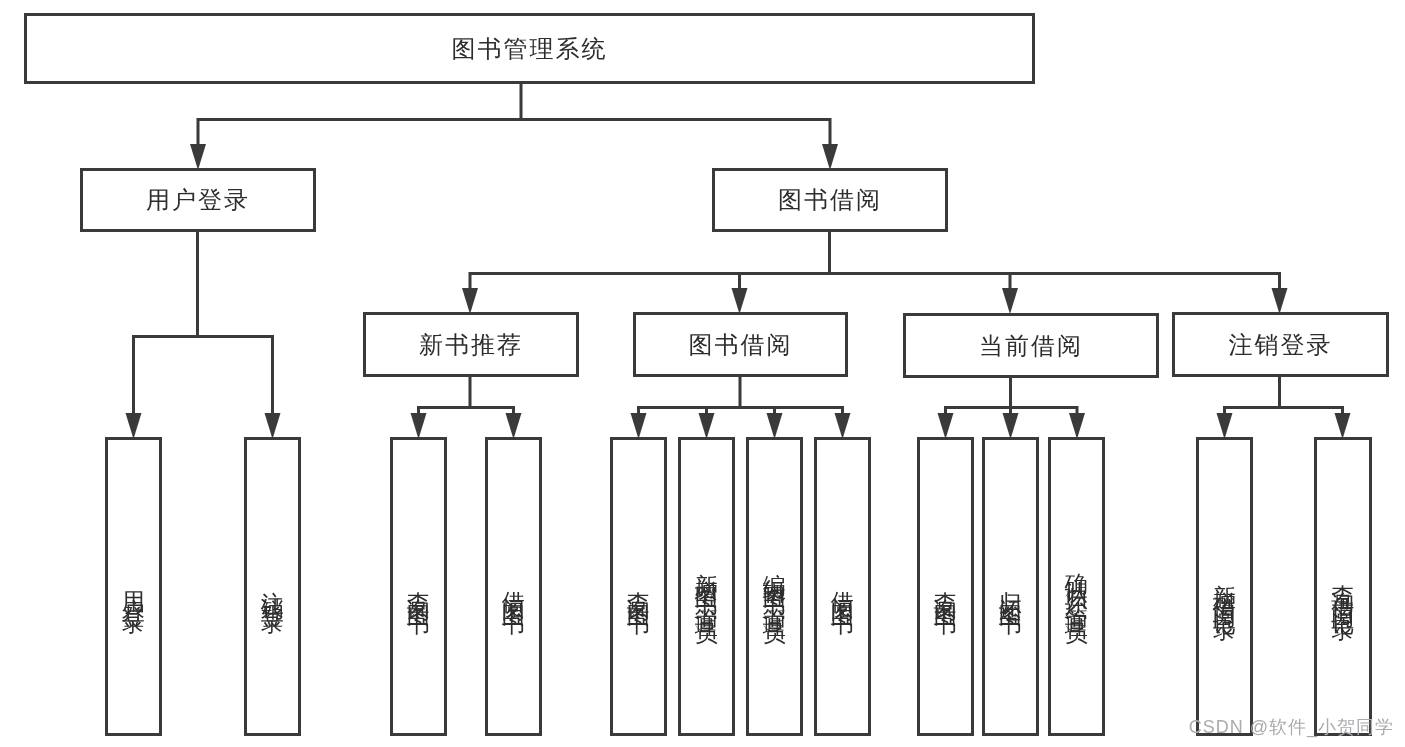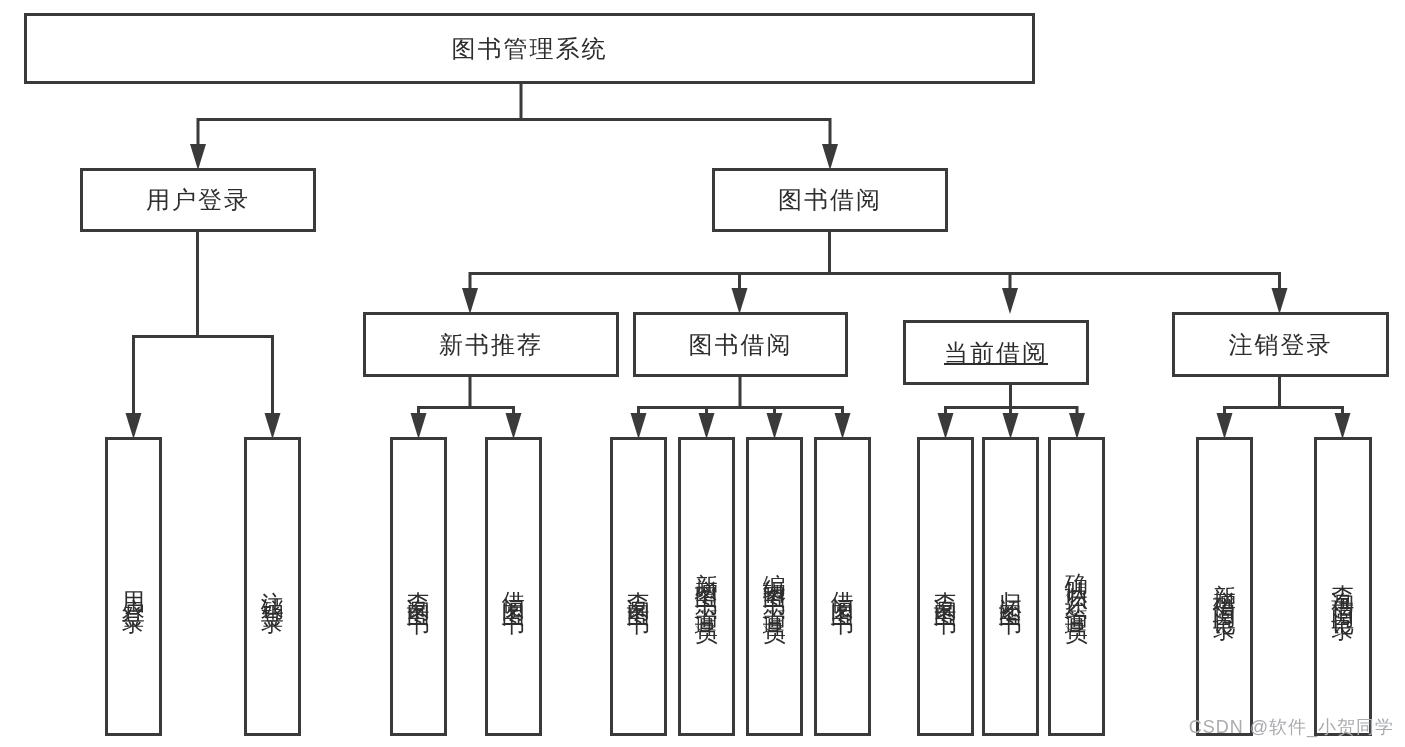--- a/index.html
+++ b/index.html
@@ -86,7 +86,7 @@
     <span>图书借阅</span>
   </div>
 
-  <div class="node" style="left:363px; top:312px; width:256px; height:65px;align-items:center;">
+  <div class="node" style="left:363px; top:312px; width:216px; height:65px;align-items:center;">
     <span>新书推荐</span>
   </div>
   <div class="node" style="left:633px; top:312px; width:215px; height:65px;">

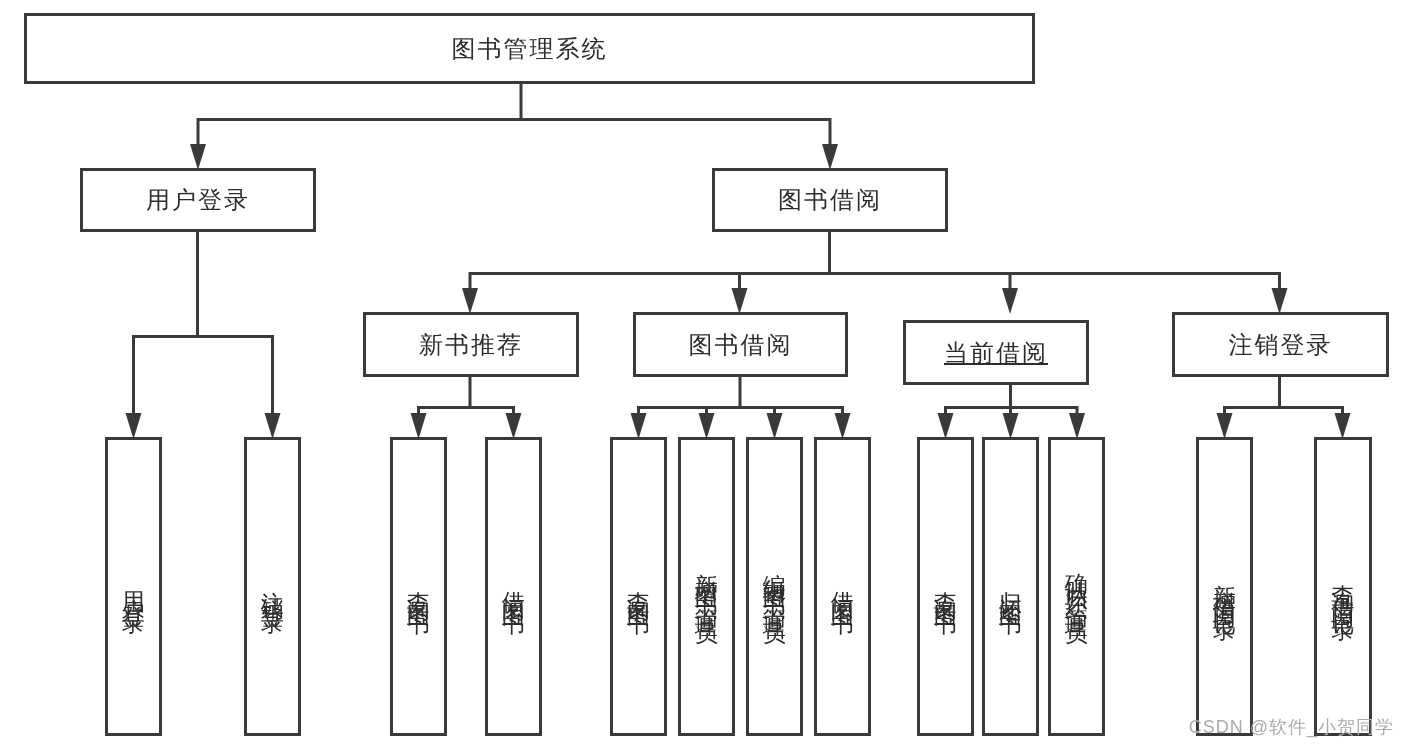--- a/index.html
+++ b/index.html
@@ -92,7 +92,7 @@
   <div class="node" style="left:633px; top:312px; width:215px; height:65px;">
     <span>图书借阅</span>
   </div>
-  <div class="node" style="left:903px; top:320px; width:186px; height:65px;text-decoration:underline;">
+  <div class="node" style="left:903px; top:313px; width:256px; height:65px;">
     <span>当前借阅</span>
   </div>
   <div class="node" style="left:1172px; top:312px; width:217px; height:65px;">

